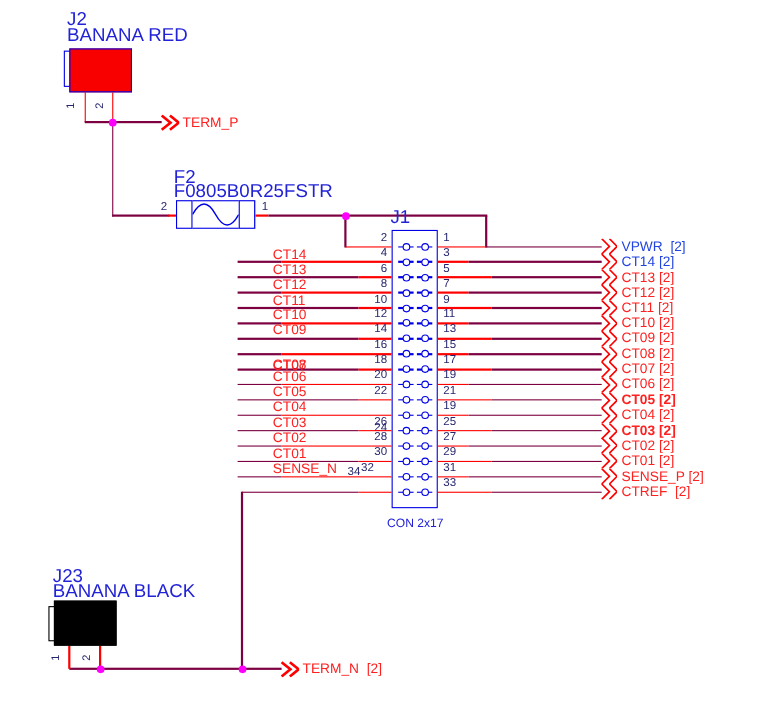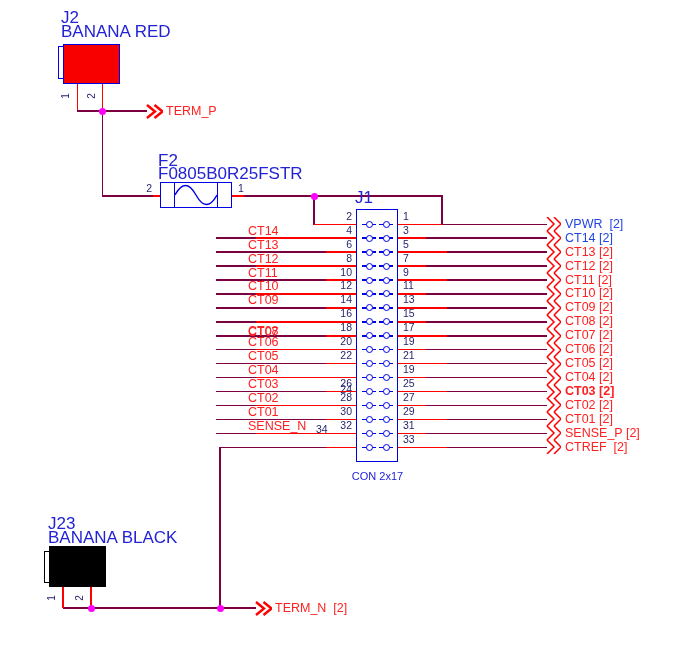--- a/index.html
+++ b/index.html
@@ -275,7 +275,7 @@
           <polyline points="8,0 15,7 8,14"></polyline>
         </svg>
       </div>
-      <div class="t f13" style="left: 565px; top: 357.175px; color: var(--net_red);">CT05 [2]</div>
+      <div class="t f13" style="left: 565px; top: 357.175px; color: var(--net_red); font-weight: bold;">CT05 [2]</div>
       <div class="wire mw" style="left: 216px; top: 376.863px; width: 40px; height: 1.5px;"></div>
       <div class="wire rw" style="left: 256px; top: 376.863px; width: 100px; height: 1.5px;"></div>
       <div class="wire rw" style="left: 398px; top: 376.863px; width: 28px; height: 1.5px;"></div>

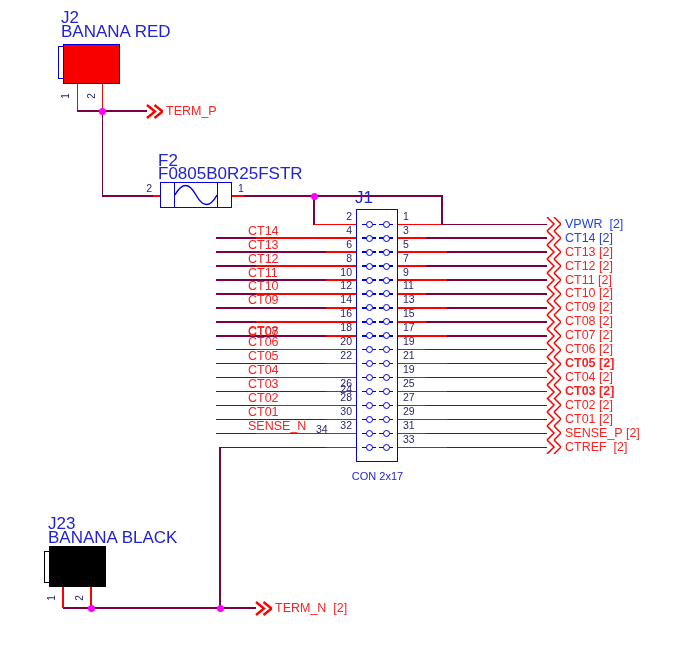--- a/index.html
+++ b/index.html
@@ -356,7 +356,7 @@
       <div class="wire " style="left: 379px; top: 432.613px; width: 14px; height: 1.5px; background: var(--outline);"></div>
       <div class="pincircle" style="left: 365.5px; top: 429.863px;"></div>
       <div class="pincircle" style="left: 382.5px; top: 429.863px;"></div>
-      <div class="t navy f10" style="left: 316px; width: 36px; text-align: right; top: 419.863px;">32</div>
+      <div class="t navy f10" style="left: 316px; width: 36px; text-align: center; top: 419.863px;">32</div>
       <div class="t navy f10" style="left: 403px; top: 419.863px;">31</div>
       <div class="t red f13" style="left: 248px; top: 419.863px;">SENSE_N</div>
       <div class="chev small-chev" style="left: 546px; top: 426.363px;">

